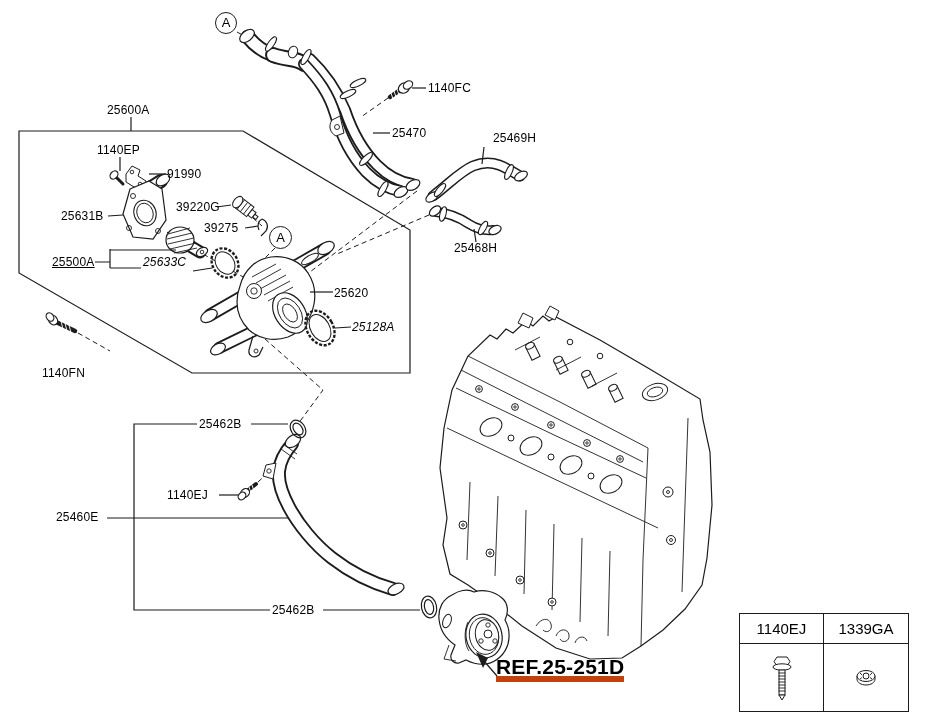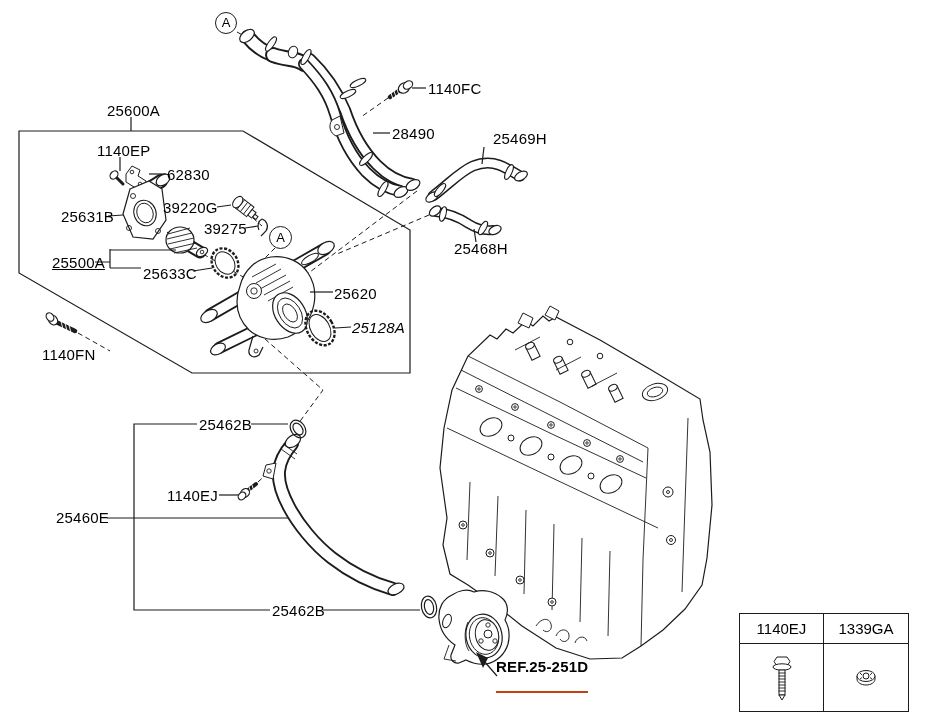--- a/index.html
+++ b/index.html
@@ -6,7 +6,7 @@
   #stage{position:relative;width:926px;height:727px;background:#fff;overflow:hidden;
          font-family:"Liberation Sans", sans-serif;color:#000;}
   #art{position:absolute;left:0;top:0;z-index:1;}
-  .lbl{position:absolute;z-index:3;font-size:15px;line-height:15px;white-space:nowrap;
+  .lbl{position:absolute;z-index:3;font-size:12px;line-height:15px;white-space:nowrap;
        letter-spacing:.2px;color:#000;}
   .lbl.ref{font-weight:bold;font-size:15px;border-bottom:2px solid #c2410c;padding-bottom:17px;}
   .acirc{position:absolute;z-index:3;width:20px;height:20px;border:1.4px solid #1c1c1c;

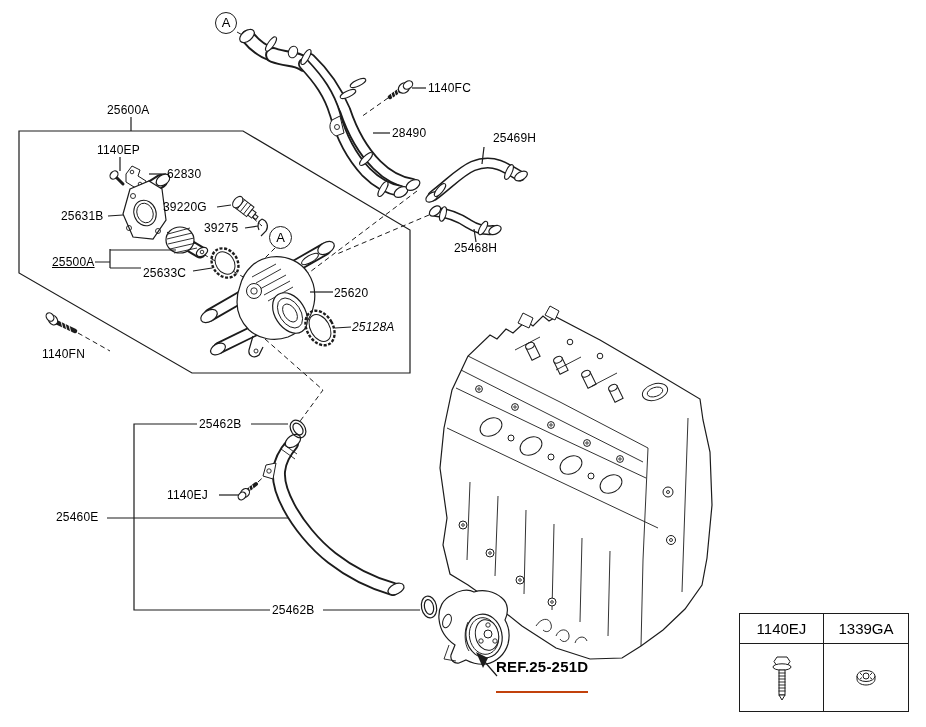--- a/index.html
+++ b/index.html
@@ -324,7 +324,7 @@
 
   <div class="lbl" style="left:107px;top:103px;">25600A</div>
   <div class="lbl" style="left:428px;top:81px;">1140FC</div>
-  <div class="lbl" style="left:392px;top:126px;">28490</div>
+  <div class="lbl" style="left:392px;top:126px;">25470</div>
   <div class="lbl" style="left:461px;top:131px;margin-left:32px;">25469H</div>
   <div class="lbl" style="left:454px;top:241px;">25468H</div>
   <div class="lbl" style="left:97px;top:143px;">1140EP</div>

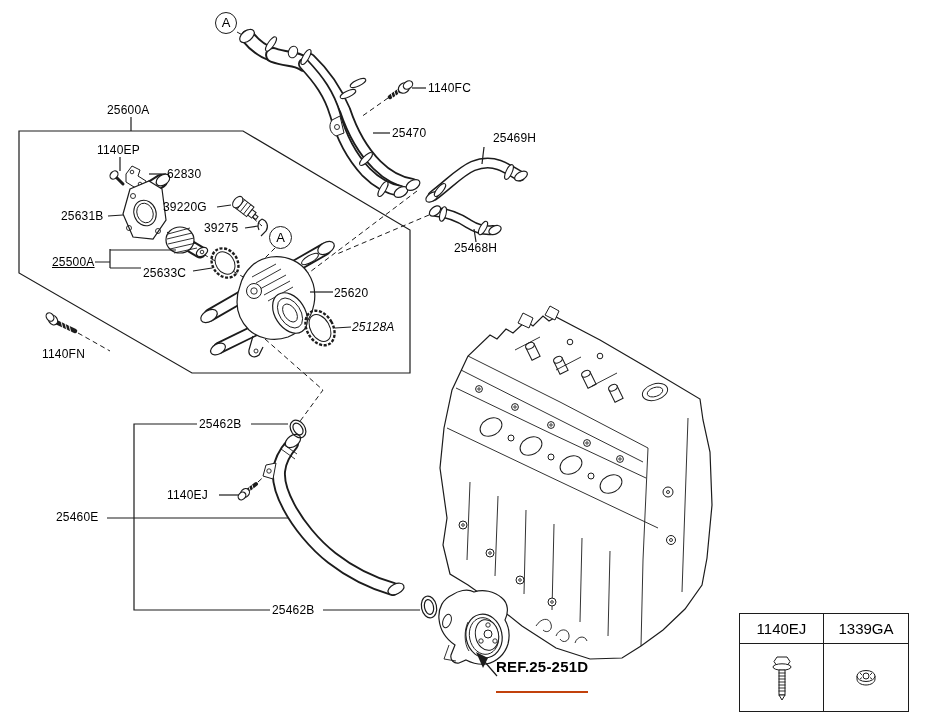--- a/index.html
+++ b/index.html
@@ -328,7 +328,7 @@
   <div class="lbl" style="left:461px;top:131px;margin-left:32px;">25469H</div>
   <div class="lbl" style="left:454px;top:241px;">25468H</div>
   <div class="lbl" style="left:97px;top:143px;">1140EP</div>
-  <div class="lbl" style="left:167px;top:167px;">62830</div>
+  <div class="lbl" style="left:167px;top:167px;">91990</div>
   <div class="lbl" style="left:61px;top:209px;">25631B</div>
   <div class="lbl" style="left:163px;top:200px;">39220G</div>
   <div class="lbl" style="left:204px;top:221px;">39275</div>

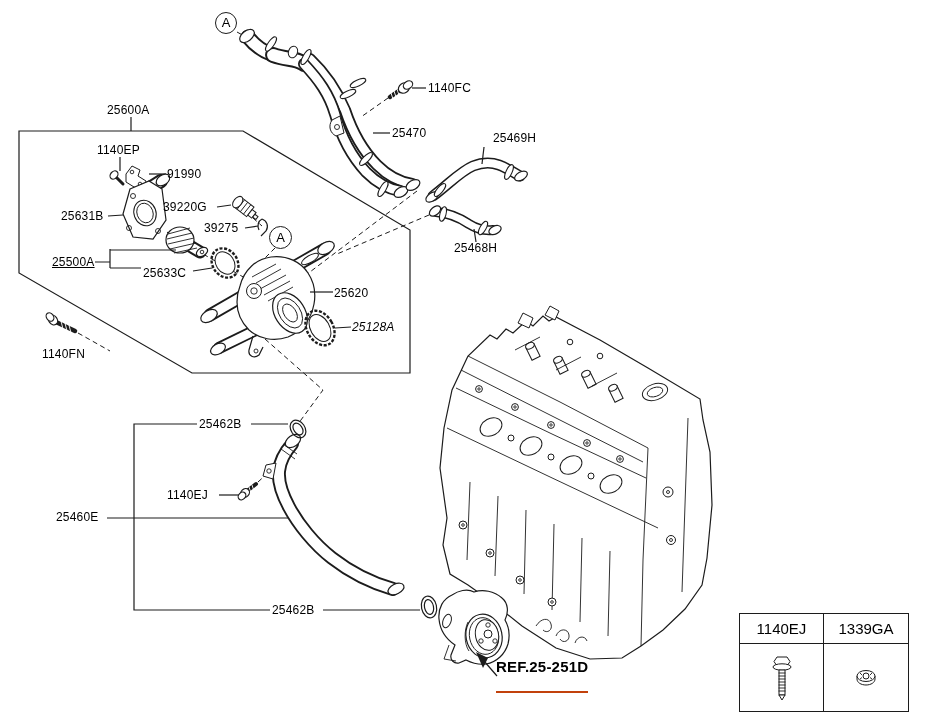--- a/index.html
+++ b/index.html
@@ -330,7 +330,7 @@
   <div class="lbl" style="left:97px;top:143px;">1140EP</div>
   <div class="lbl" style="left:167px;top:167px;">91990</div>
   <div class="lbl" style="left:61px;top:209px;">25631B</div>
-  <div class="lbl" style="left:163px;top:200px;">39220G</div>
+  <div class="lbl" style="left:176px;top:200px;">39220G</div>
   <div class="lbl" style="left:204px;top:221px;">39275</div>
   <div class="lbl" style="left:52px;top:255px;text-decoration:underline;">25500A</div>
   <div class="lbl" style="left:143px;top:266px;">25633C</div>

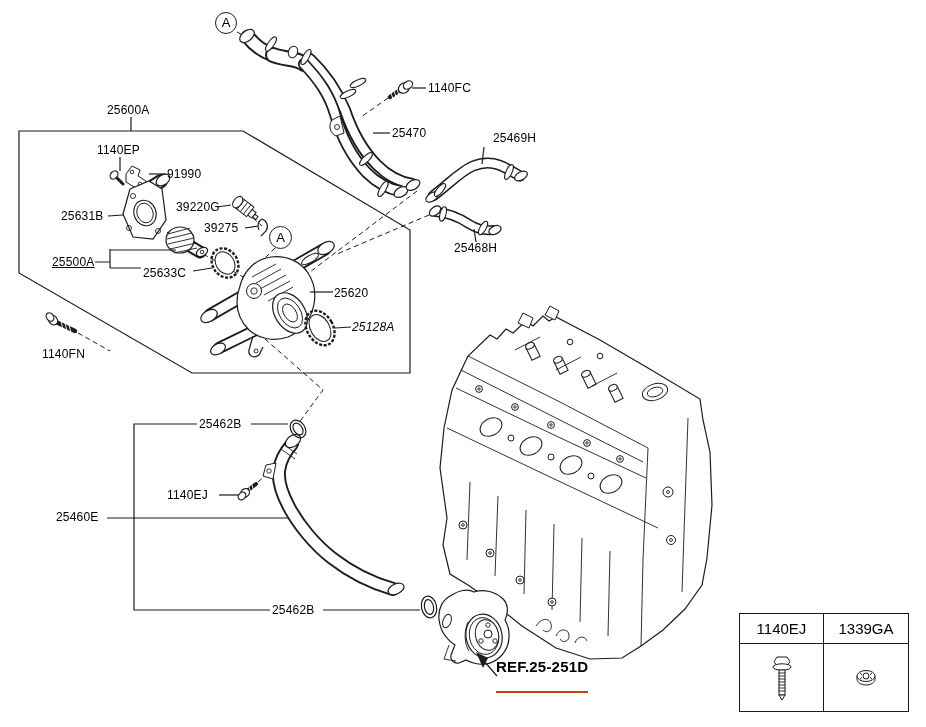--- a/index.html
+++ b/index.html
@@ -333,7 +333,7 @@
   <div class="lbl" style="left:176px;top:200px;">39220G</div>
   <div class="lbl" style="left:204px;top:221px;">39275</div>
   <div class="lbl" style="left:52px;top:255px;text-decoration:underline;">25500A</div>
-  <div class="lbl" style="left:143px;top:266px;">25633C</div>
+  <div class="lbl" style="left:143px;top:255px;font-style:italic;">25633C</div>
   <div class="lbl" style="left:334px;top:286px;">25620</div>
   <div class="lbl" style="left:352px;top:320px;font-style:italic;">25128A</div>
   <div class="lbl" style="left:42px;top:347px;">1140FN</div>

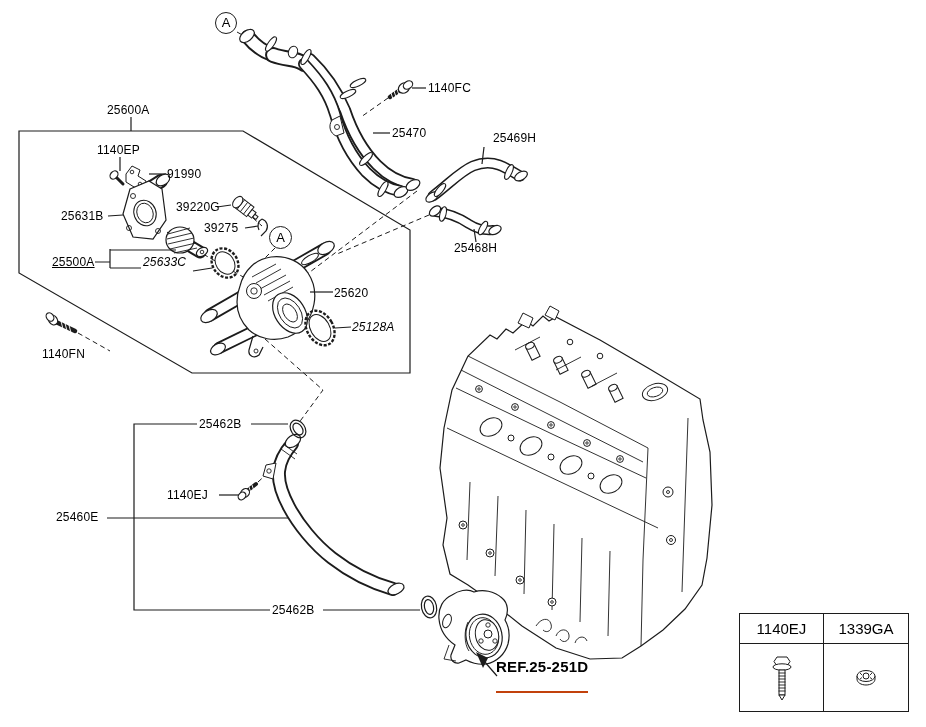--- a/index.html
+++ b/index.html
@@ -336,7 +336,7 @@
   <div class="lbl" style="left:143px;top:255px;font-style:italic;">25633C</div>
   <div class="lbl" style="left:334px;top:286px;">25620</div>
   <div class="lbl" style="left:352px;top:320px;font-style:italic;">25128A</div>
-  <div class="lbl" style="left:42px;top:347px;">1140FN</div>
+  <div class="lbl" style="left:42px;top:366px;">1140FN</div>
   <div class="lbl" style="left:199px;top:417px;">25462B</div>
   <div class="lbl" style="left:167px;top:488px;">1140EJ</div>
   <div class="lbl" style="left:56px;top:510px;">25460E</div>

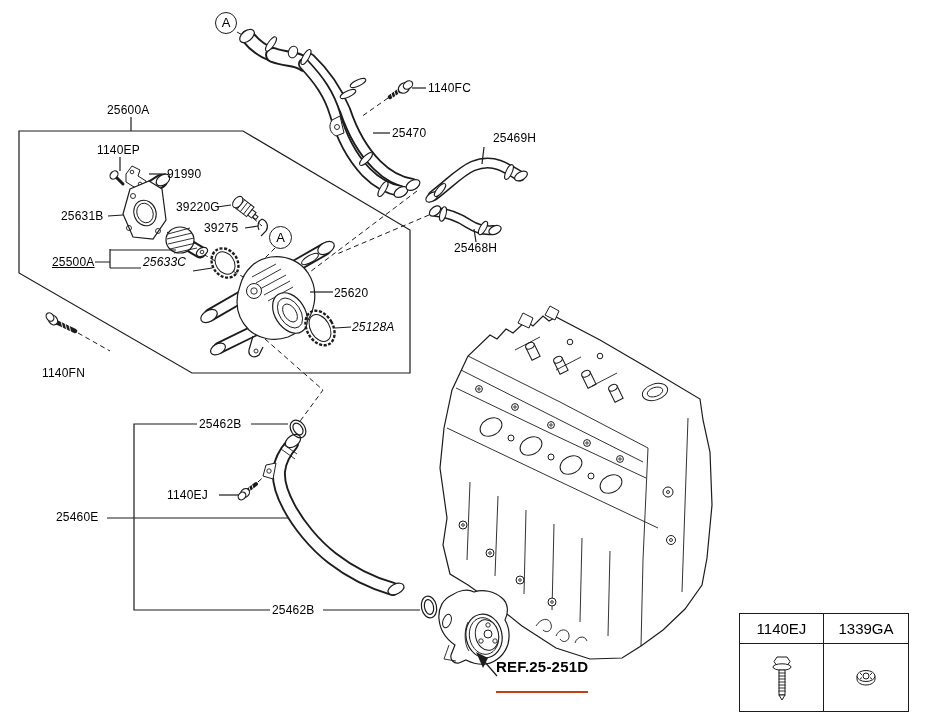--- a/index.html
+++ b/index.html
@@ -8,7 +8,7 @@
   #art{position:absolute;left:0;top:0;z-index:1;}
   .lbl{position:absolute;z-index:3;font-size:12px;line-height:15px;white-space:nowrap;
        letter-spacing:.2px;color:#000;}
-  .lbl.ref{font-weight:bold;font-size:15px;border-bottom:2px solid #c2410c;padding-bottom:17px;}
+  .lbl.ref{font-weight:bold;font-size:21px;border-bottom:6px solid #c2410c;padding-bottom:2px;}
   .acirc{position:absolute;z-index:3;width:20px;height:20px;border:1.4px solid #1c1c1c;
          border-radius:50%;text-align:center;line-height:20px;font-size:13px;background:#fff;}
   

